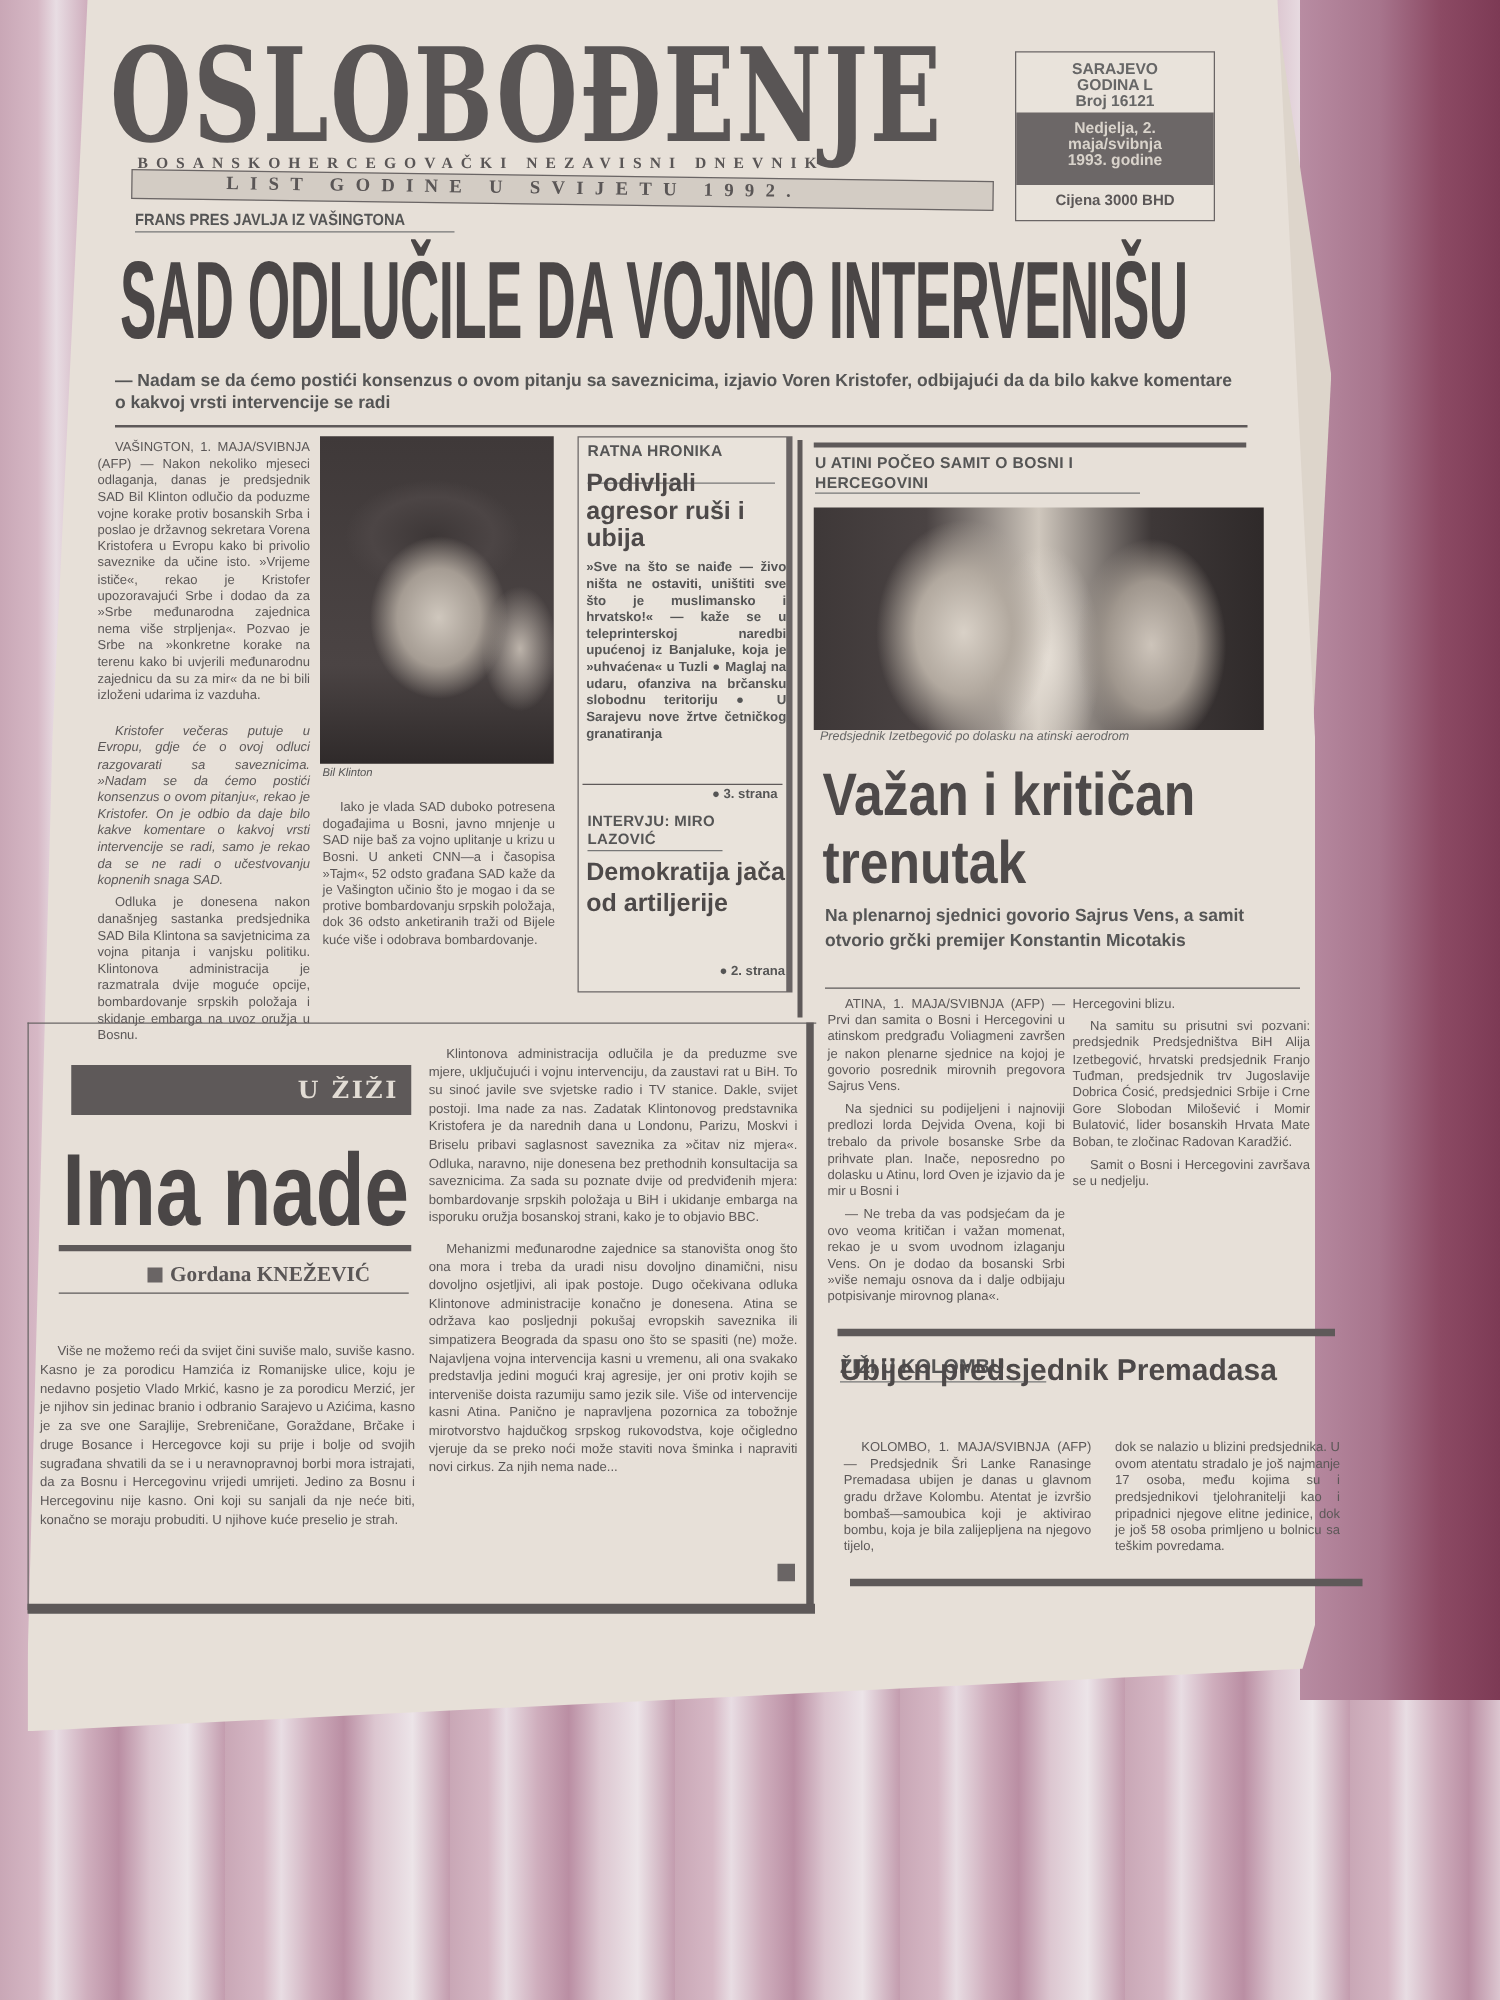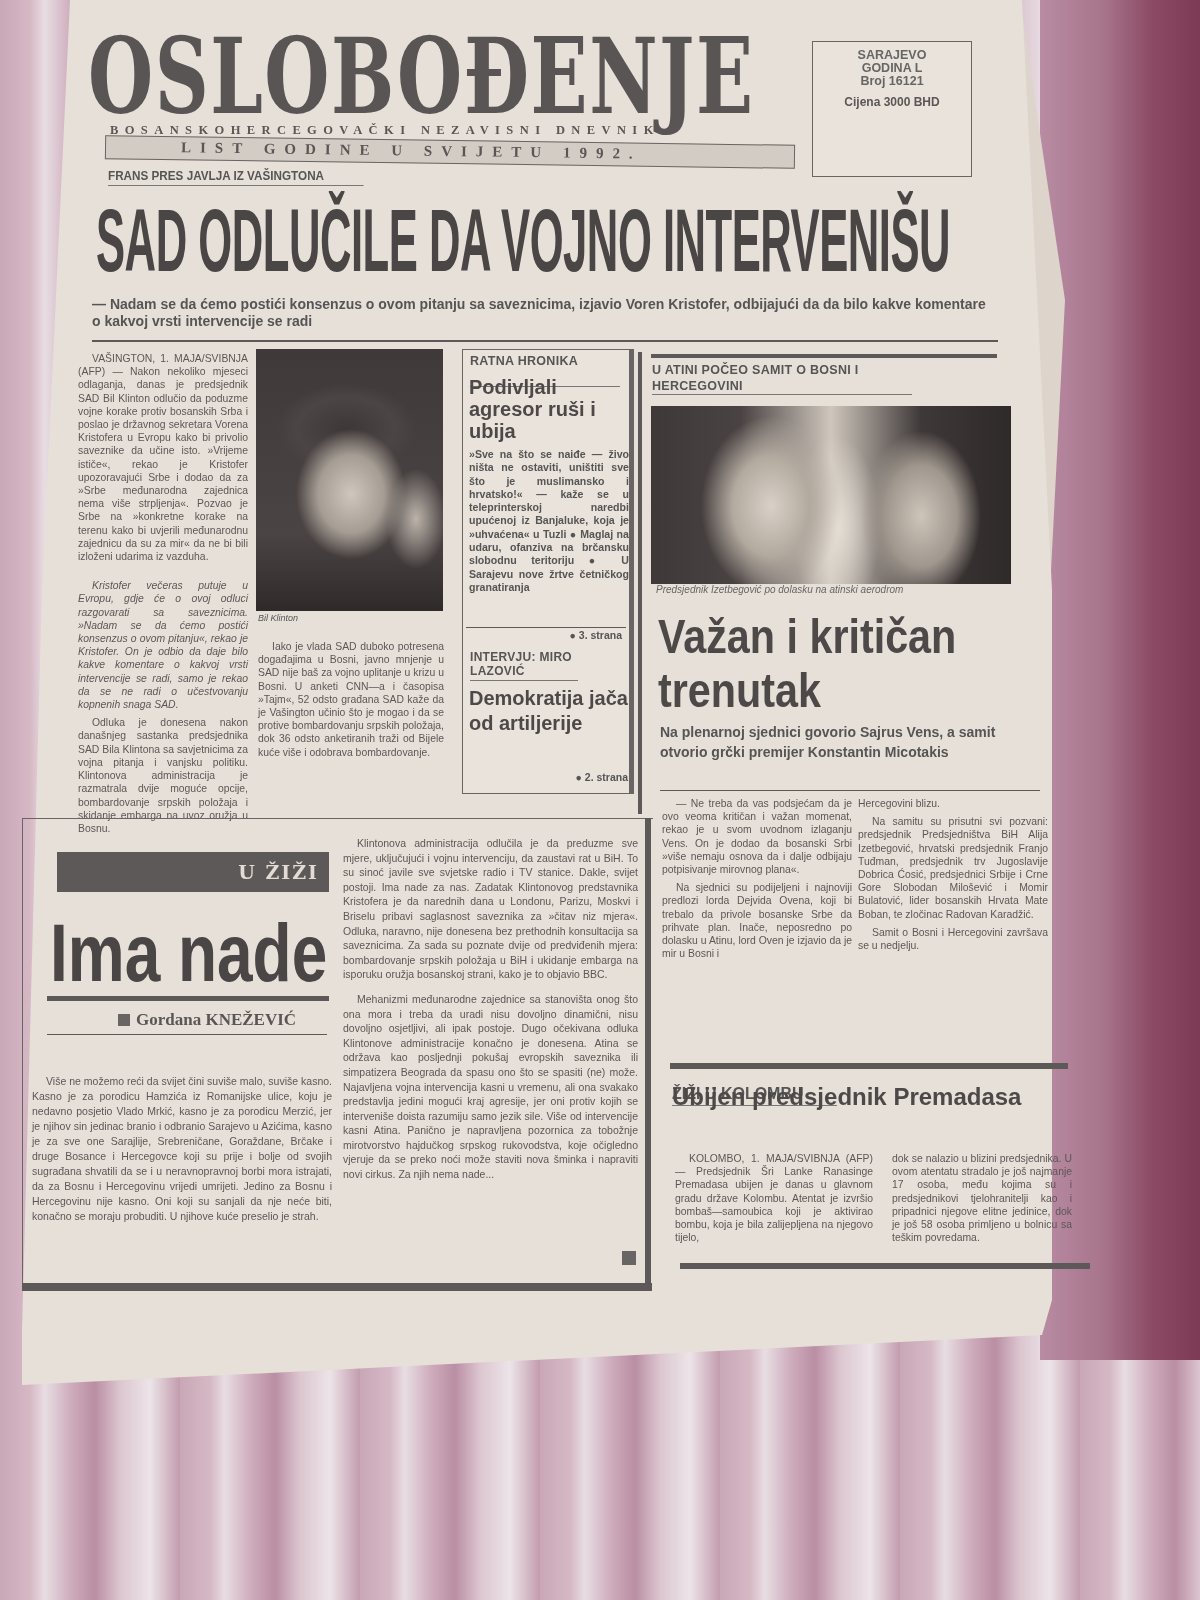--- a/index.html
+++ b/index.html
@@ -138,6 +138,11 @@
     <div>GODINA L</div>
     <div>Broj 16121</div>
   </div>
+  <div class="mid">
+    <div>Nedjelja, 2.</div>
+    <div>maja/svibnja</div>
+    <div>1993. godine</div>
+  </div>
   <div class="bot">Cijena 3000 BHD</div>
 </div>
 

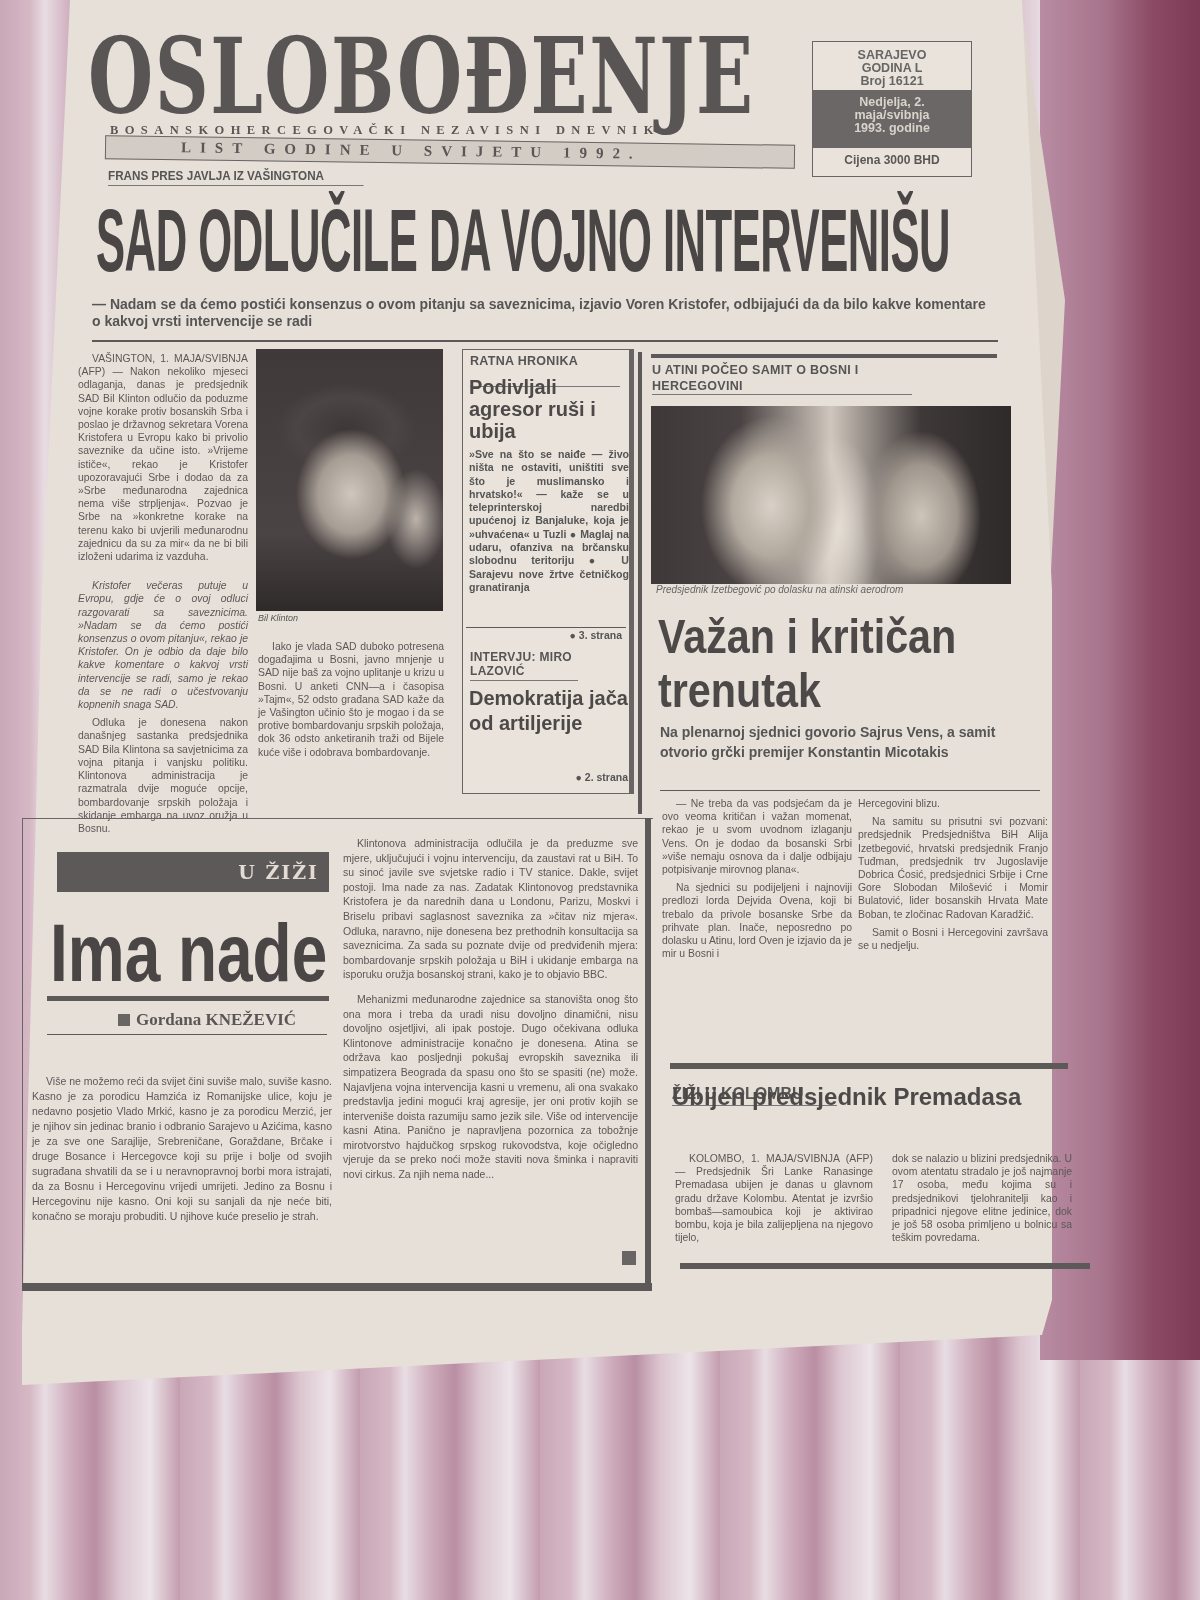--- a/index.html
+++ b/index.html
@@ -184,6 +184,7 @@
 <div class="rule" style="left:660px; top:790px; width:380px; height:1px;"></div>
 
 <div class="abs body-text" style="left:662px; top:797px; width:190px;">
+  <p>ATINA, 1. MAJA/SVIBNJA (AFP) — Prvi dan samita o Bosni i Hercegovini u atinskom predgrađu Voliagmeni završen je nakon plenarne sjednice na kojoj je govorio posrednik mirovnih pregovora Sajrus Vens.</p>
   <p>— Ne treba da vas podsjećam da je ovo veoma kritičan i važan momenat, rekao je u svom uvodnom izlaganju Vens. On je dodao da bosanski Srbi »više nemaju osnova da i dalje odbijaju potpisivanje mirovnog plana«.</p>
   <p>Na sjednici su podijeljeni i najnoviji predlozi lorda Dejvida Ovena, koji bi trebalo da privole bosanske Srbe da prihvate plan. Inače, neposredno po dolasku u Atinu, lord Oven je izjavio da je mir u Bosni i</p>
 </div>

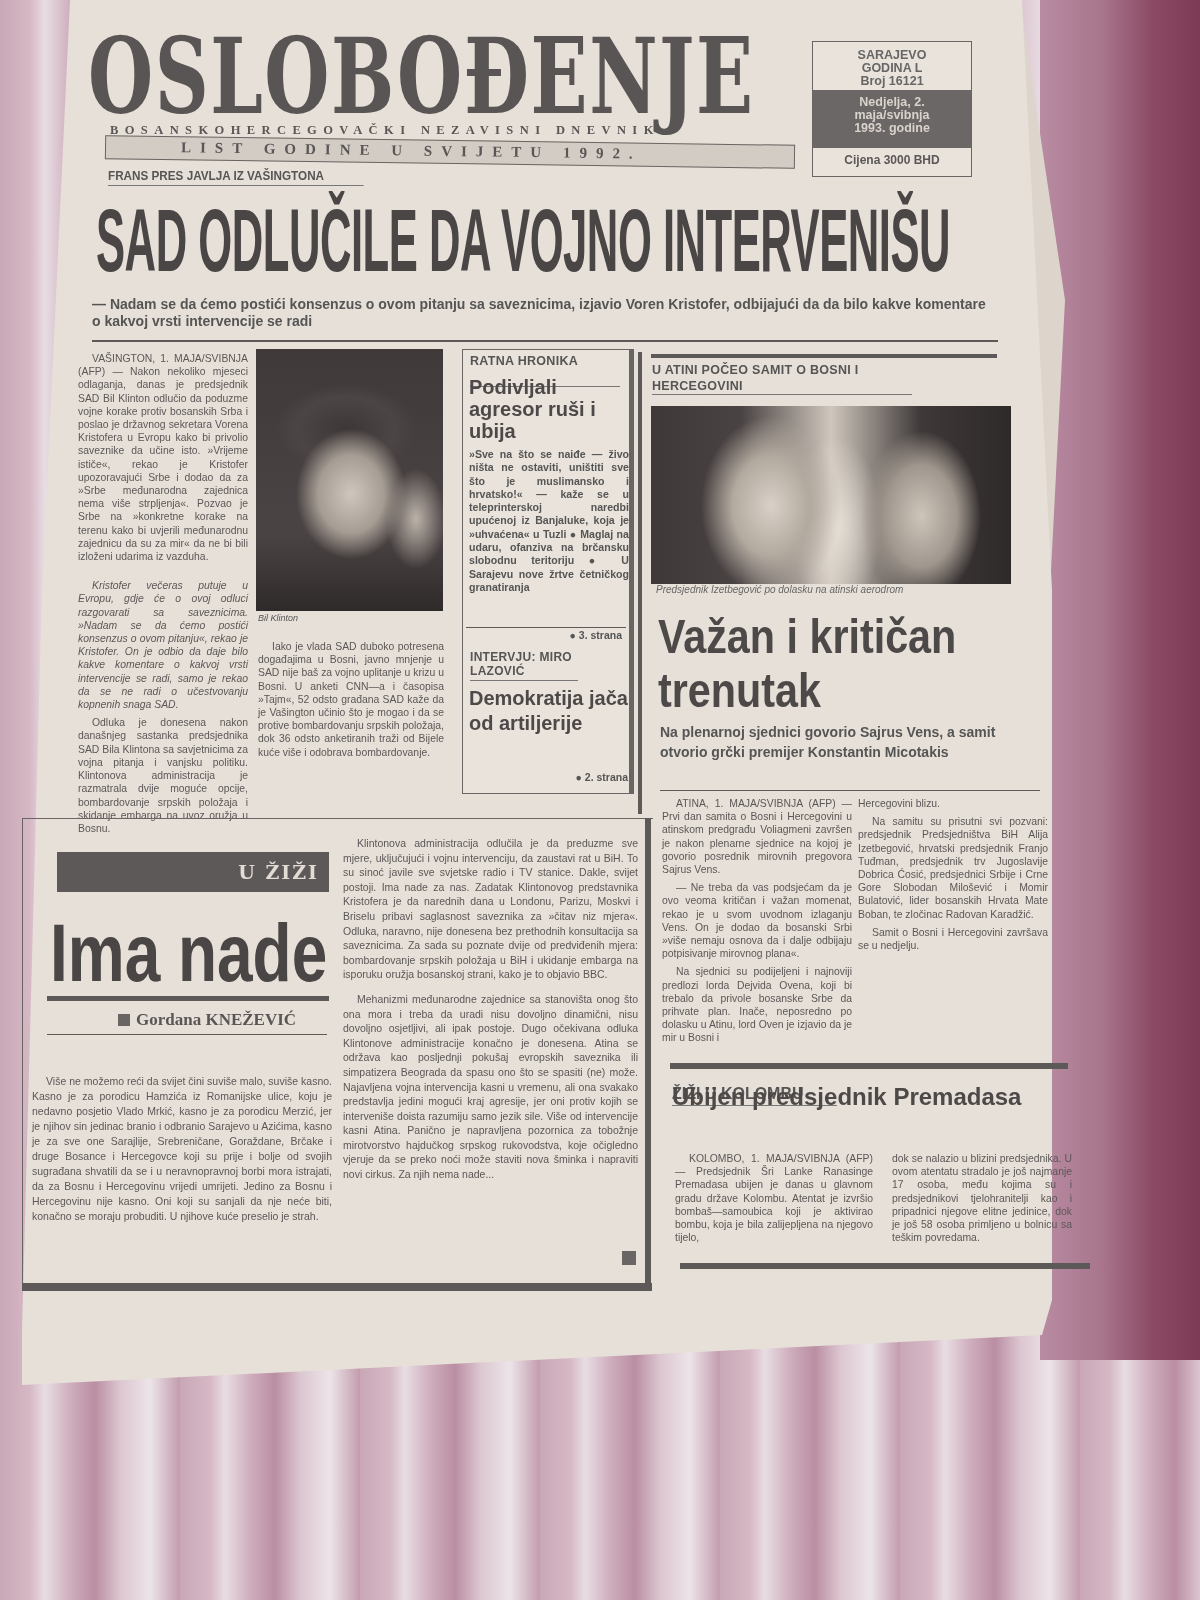--- a/index.html
+++ b/index.html
@@ -185,8 +185,8 @@
 
 <div class="abs body-text" style="left:662px; top:797px; width:190px;">
   <p>ATINA, 1. MAJA/SVIBNJA (AFP) — Prvi dan samita o Bosni i Hercegovini u atinskom predgrađu Voliagmeni završen je nakon plenarne sjednice na kojoj je govorio posrednik mirovnih pregovora Sajrus Vens.</p>
+  <p>Na sjednici su podijeljeni i najnoviji predlozi lorda Dejvida Ovena, koji bi trebalo da privole bosanske Srbe da prihvate plan. Inače, neposredno po dolasku u Atinu, lord Oven je izjavio da je mir u Bosni i</p>
   <p>— Ne treba da vas podsjećam da je ovo veoma kritičan i važan momenat, rekao je u svom uvodnom izlaganju Vens. On je dodao da bosanski Srbi »više nemaju osnova da i dalje odbijaju potpisivanje mirovnog plana«.</p>
-  <p>Na sjednici su podijeljeni i najnoviji predlozi lorda Dejvida Ovena, koji bi trebalo da privole bosanske Srbe da prihvate plan. Inače, neposredno po dolasku u Atinu, lord Oven je izjavio da je mir u Bosni i</p>
 </div>
 <div class="abs body-text" style="left:858px; top:797px; width:190px;">
   <p class="noind">Hercegovini blizu.</p>

